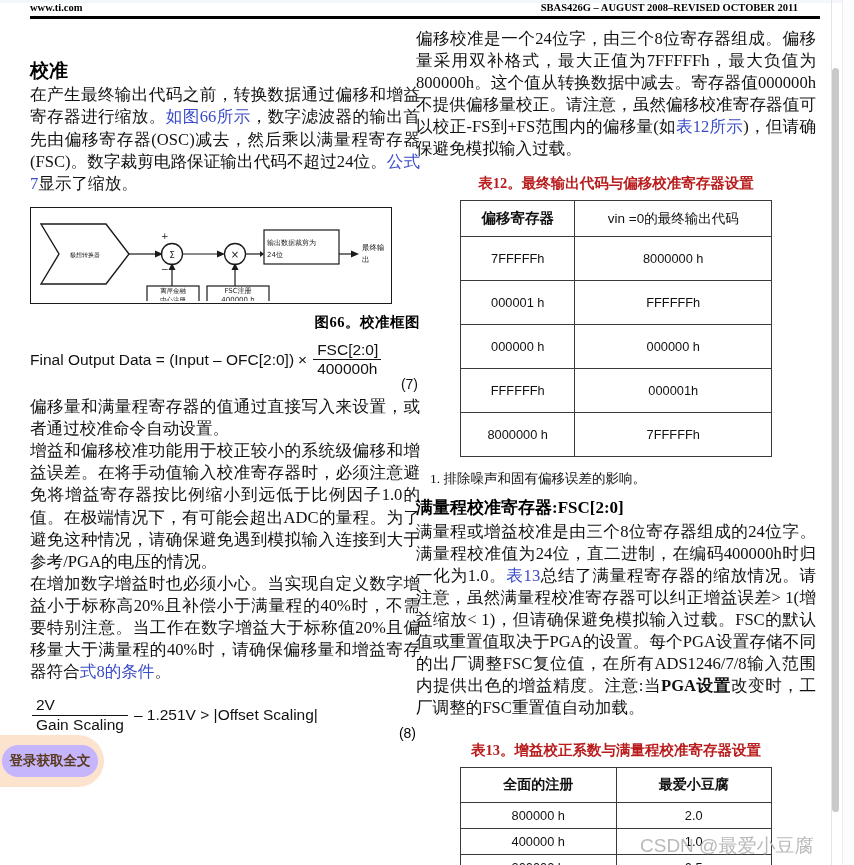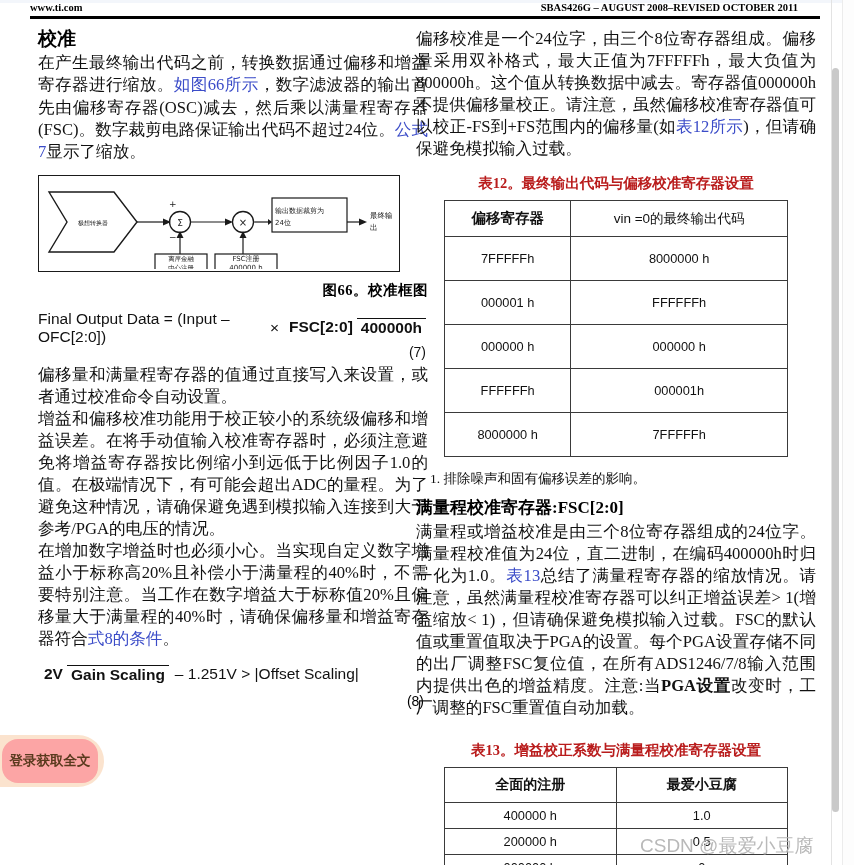--- a/index.html
+++ b/index.html
@@ -55,7 +55,7 @@
     top: 28px;
     width: 390px;
   }
-  .col-left  { left: 38px; }
+  .col-left  { left: 30px; margin-top: 32px; }
   .col-right { left: 416px; width: 400px; }
 
   h2.sec-title {

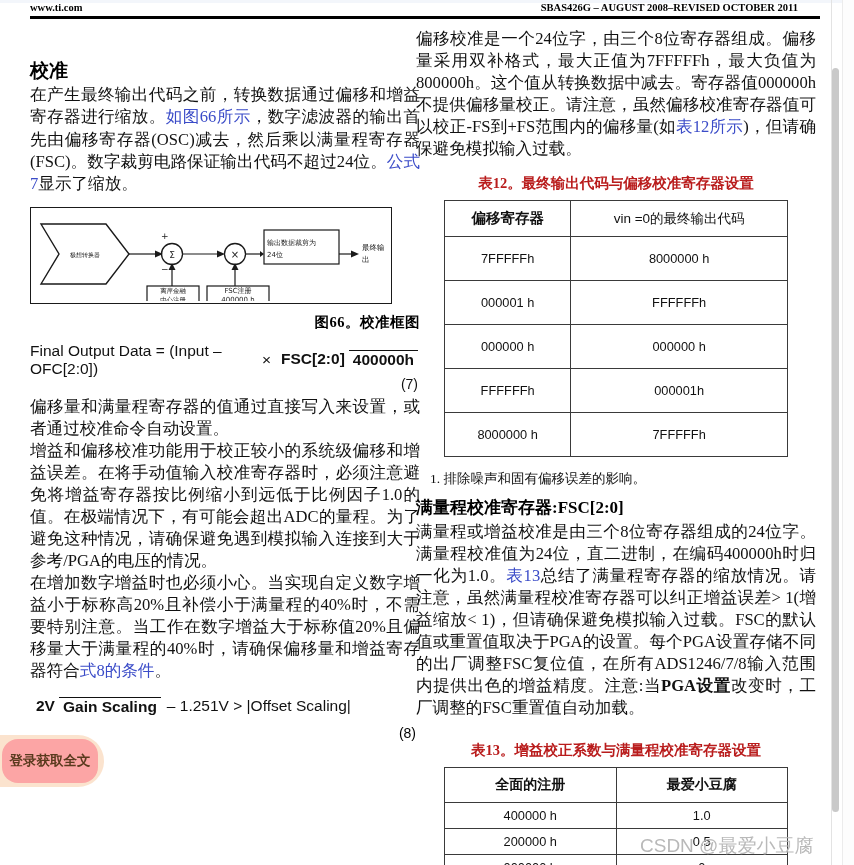--- a/index.html
+++ b/index.html
@@ -147,7 +147,7 @@
     color: #b91c1c;
   }
   table.dtbl {
-    width: 344px;
+    width: 312px;
     margin: 0 auto;
     border-collapse: collapse;
     background: #fff;

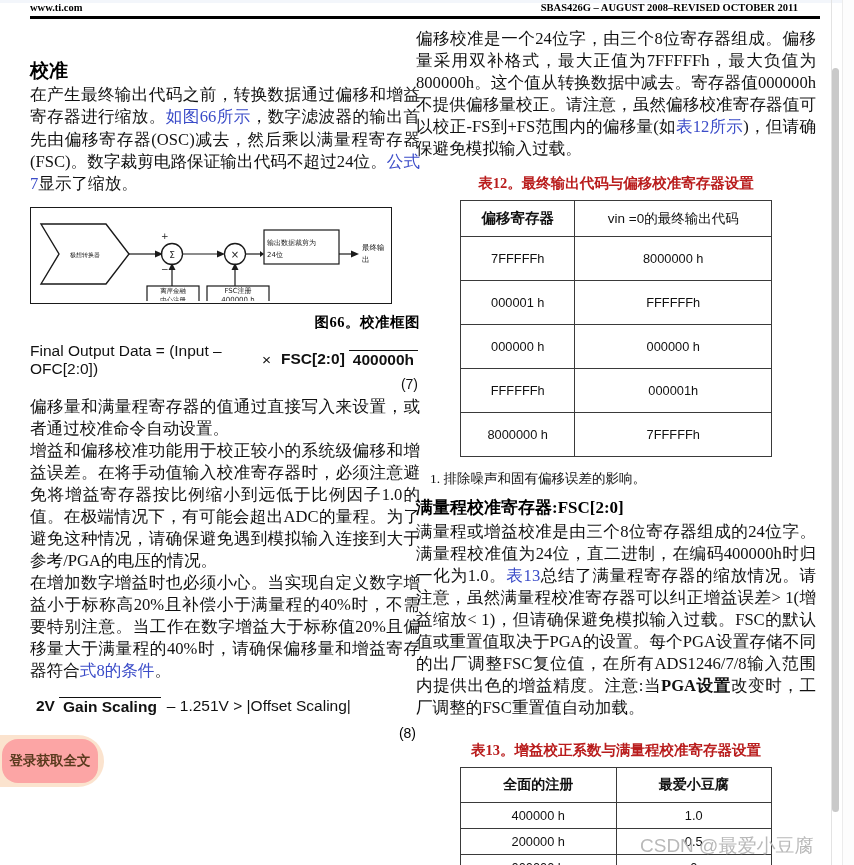--- a/index.html
+++ b/index.html
@@ -117,12 +117,11 @@
   .eq-inline { display: flex; align-items: center; gap: 4px; }
   .frac {
     display: inline-flex;
-    flex-direction: row;
-    align-items: flex-end;
+    flex-direction: column;
+    align-items: flex-start;
     vertical-align: middle;
     line-height: 1.08;
     margin: 0 2px;
-    font-weight: bold;
   }
   .frac .num { padding: 0 4px 1px 4px; }
   .frac .den { padding: 1px 4px 0 4px; border-top: 1.5px solid #111; }

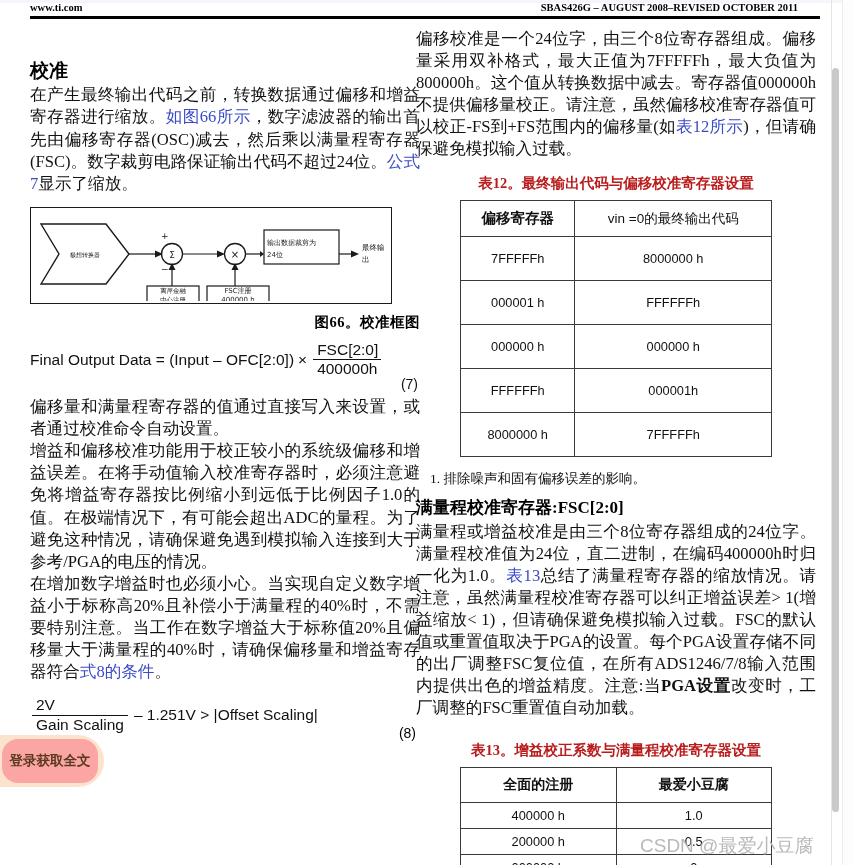--- a/index.html
+++ b/index.html
@@ -198,8 +198,8 @@
   }
   .login-pill {
     width: 96px;
-    height: 44px;
-    background: #fca5a5;
+    height: 32px;
+    background: #c4b5fd;
     border-radius: 16px;
     display: flex;
     align-items: center;

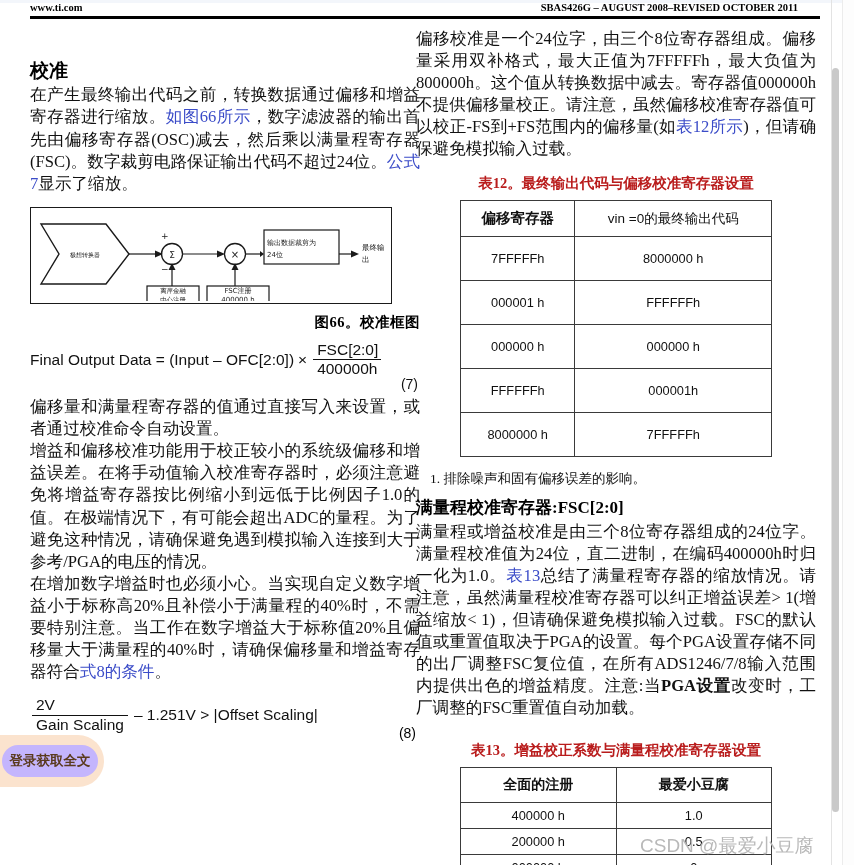--- a/index.html
+++ b/index.html
@@ -402,6 +402,10 @@
       </thead>
       <tbody>
         <tr>
+          <td>800000 h</td>
+          <td>2.0</td>
+        </tr>
+        <tr>
           <td>400000 h</td>
           <td>1.0</td>
         </tr>

